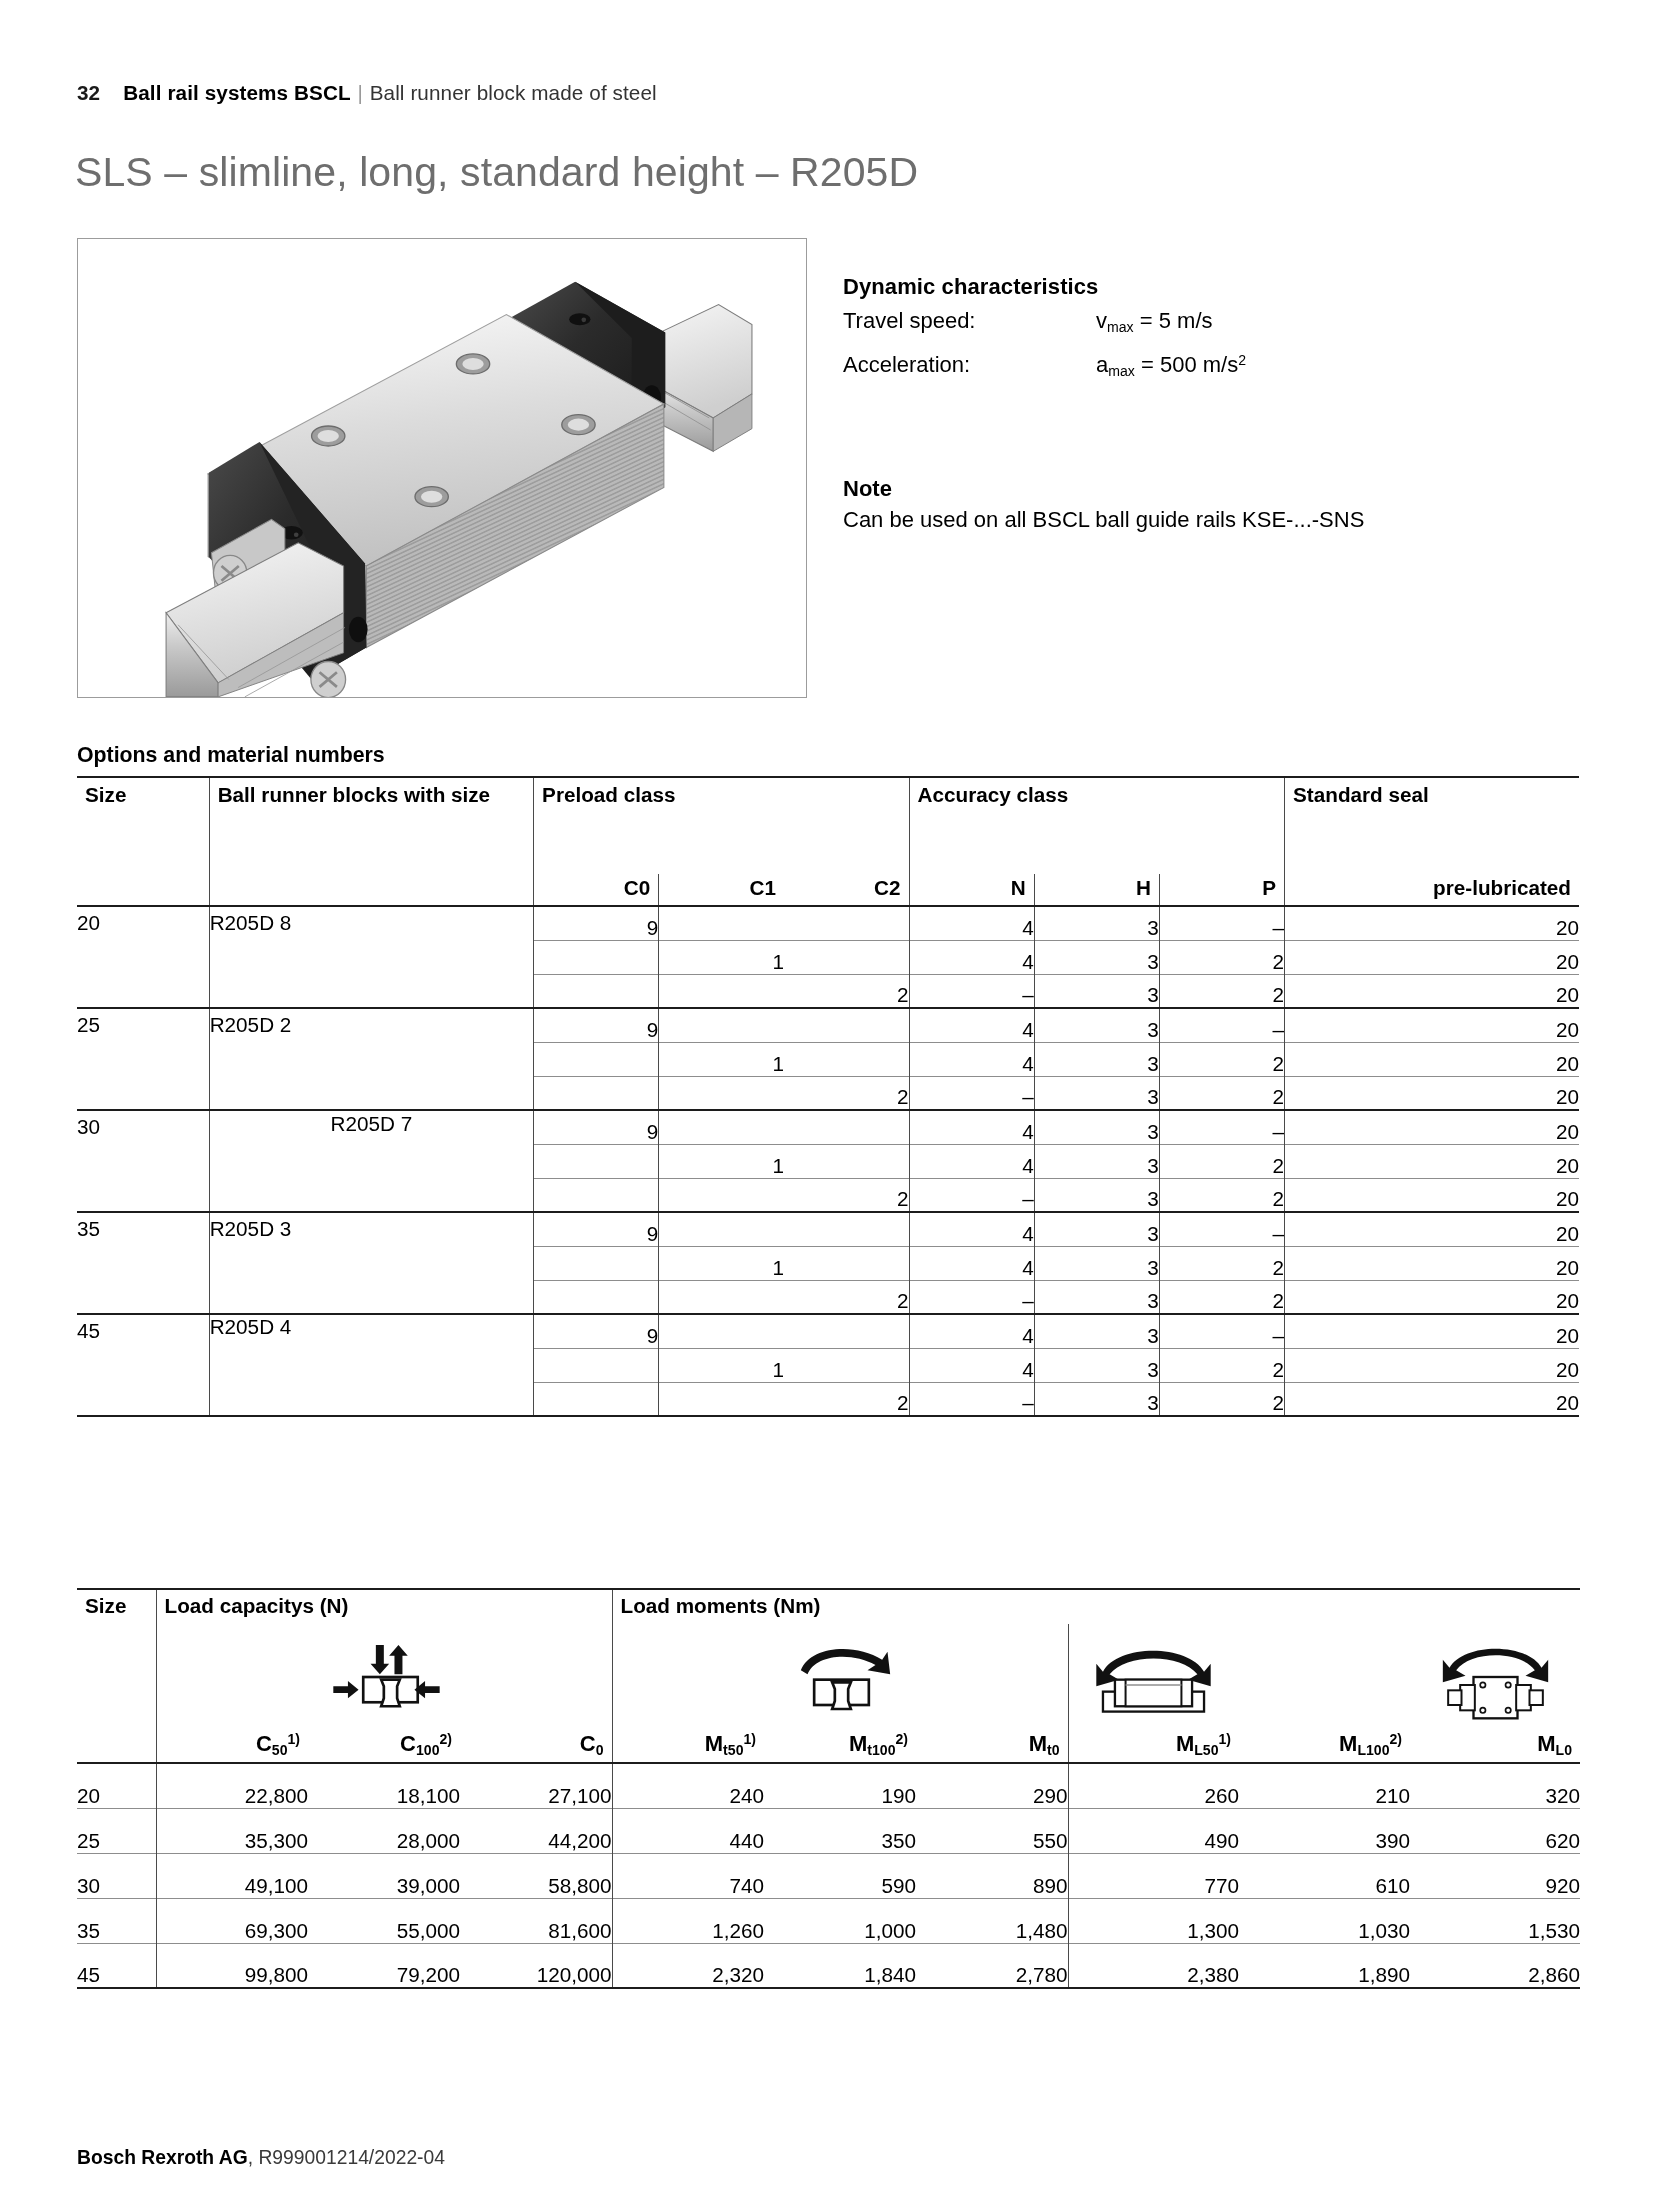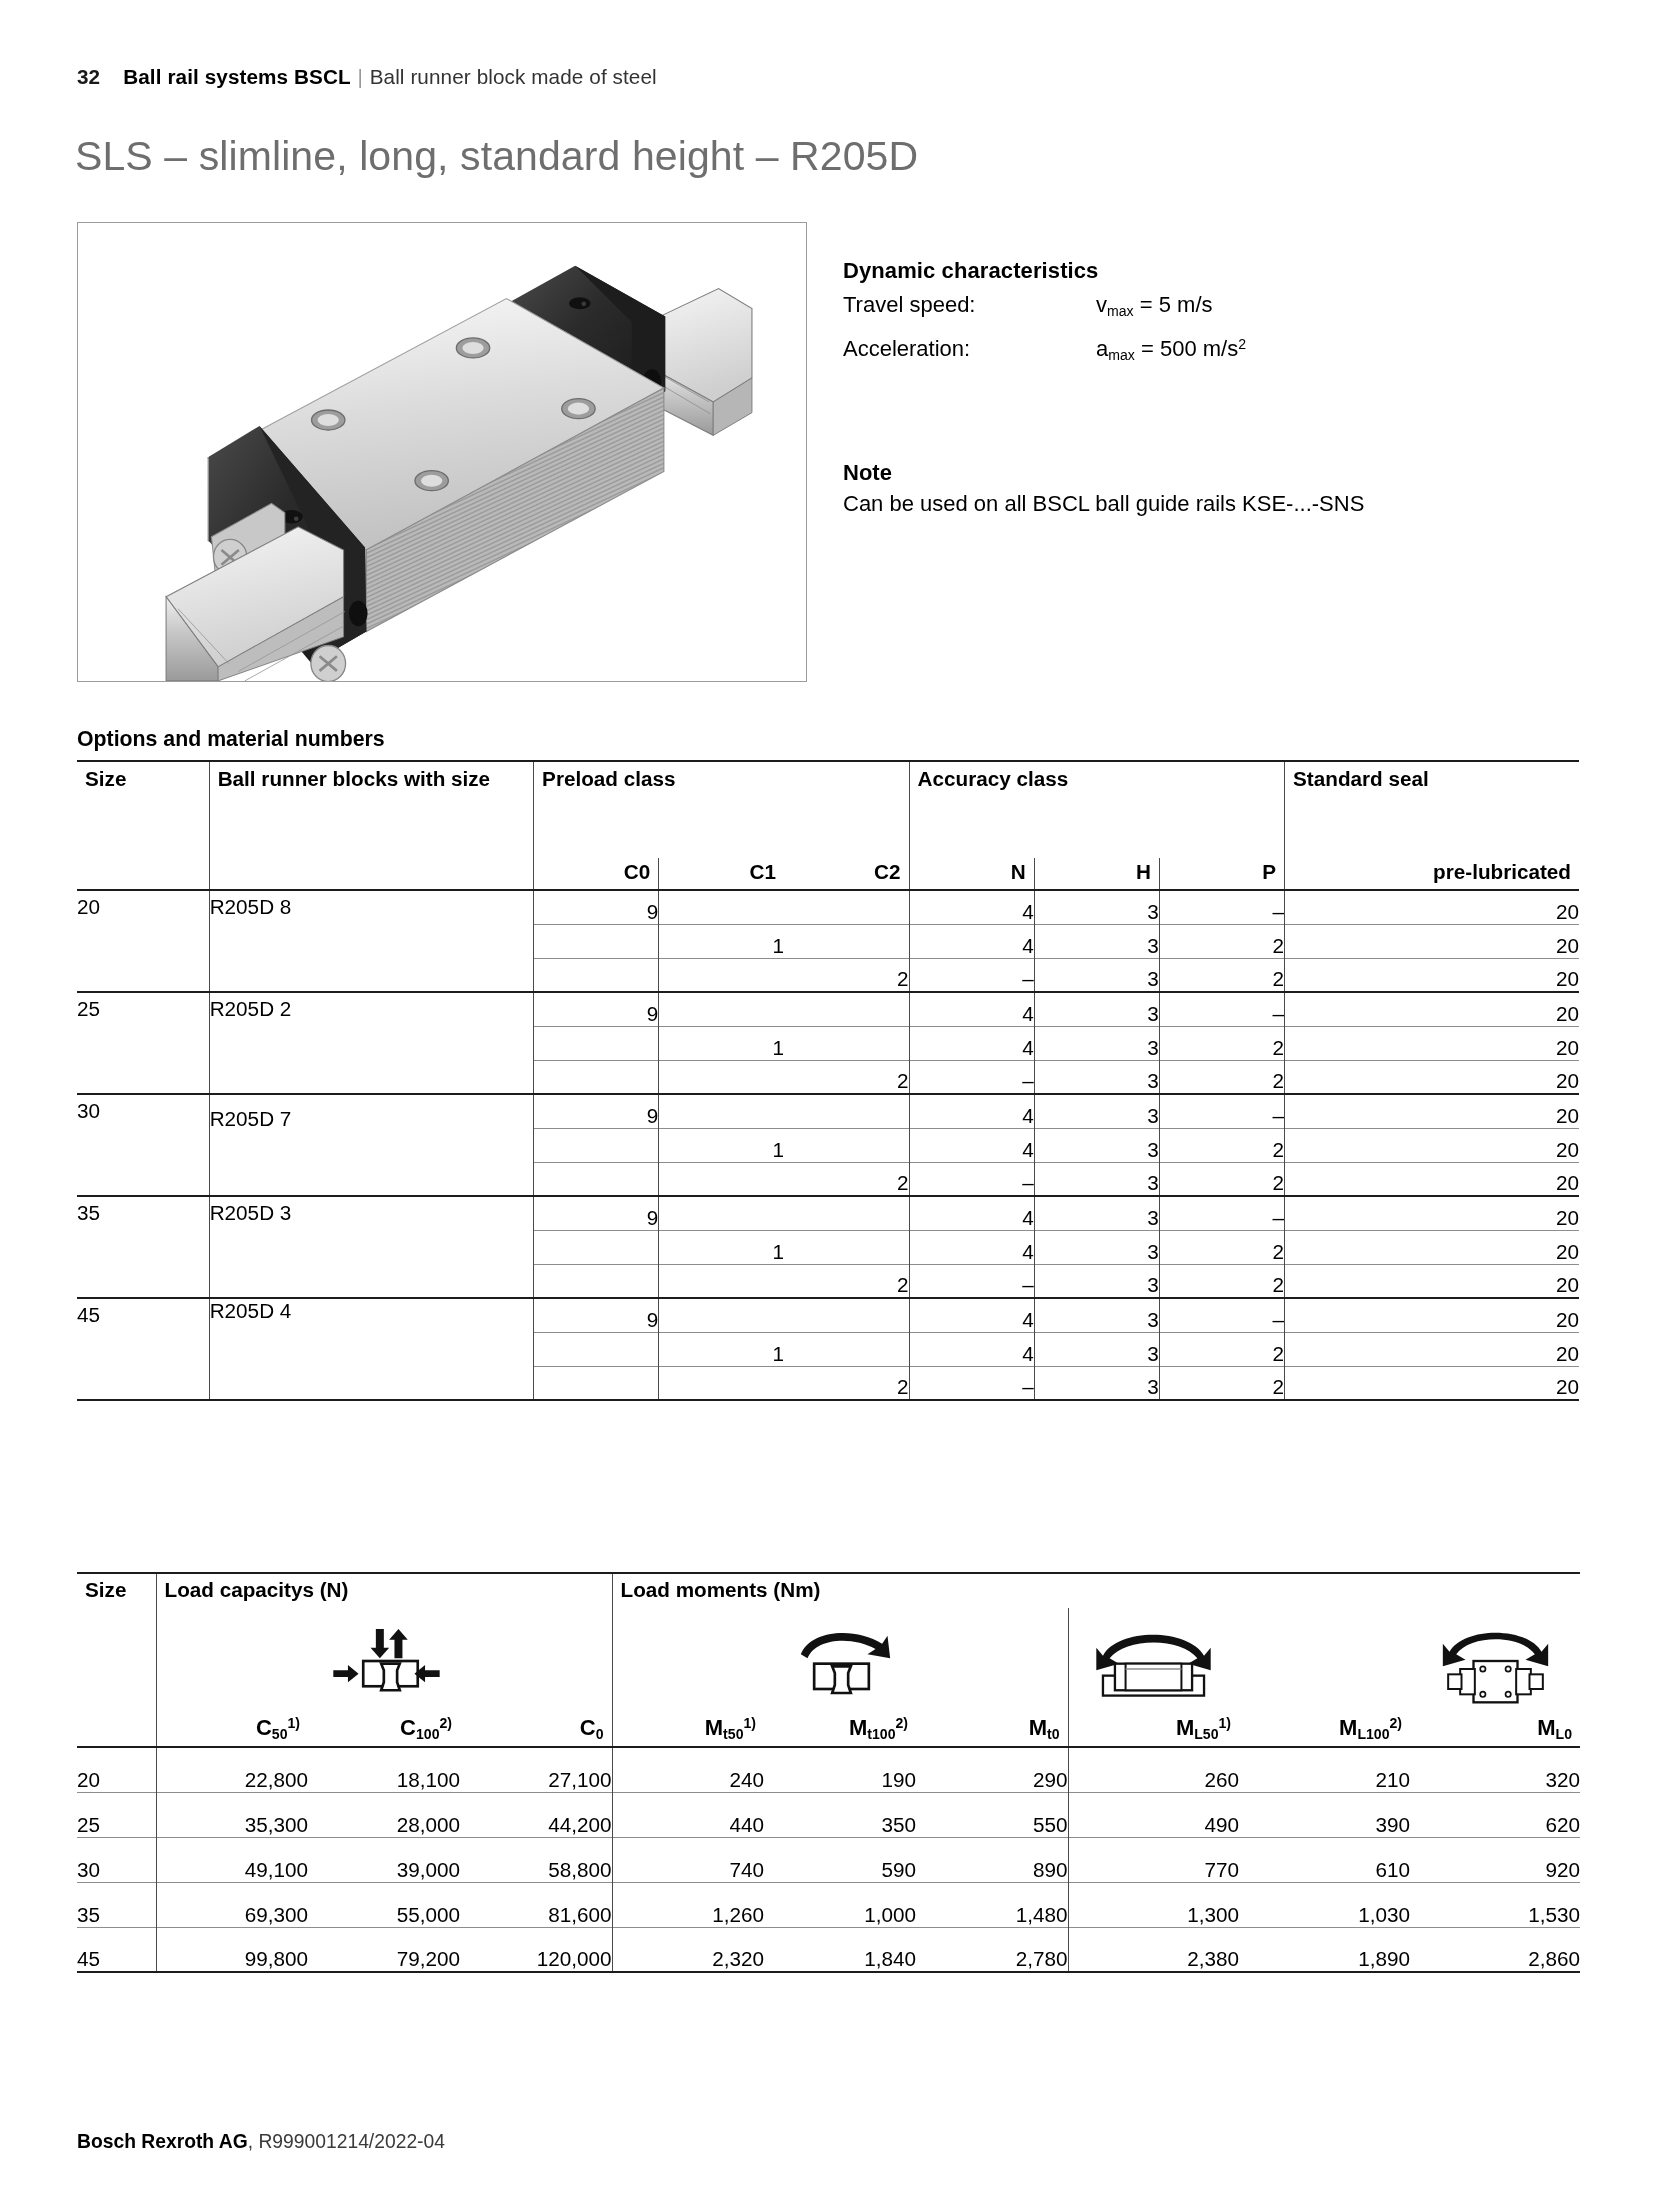--- a/index.html
+++ b/index.html
@@ -12,7 +12,7 @@
     position: relative;
     overflow: hidden;
   }
-  .page { position:absolute; left:0; top:0; width:1654px; height:1710px; }
+  .page { position:absolute; left:0; top:16px; width:1654px; height:1710px; }
 
   
   .runhead {

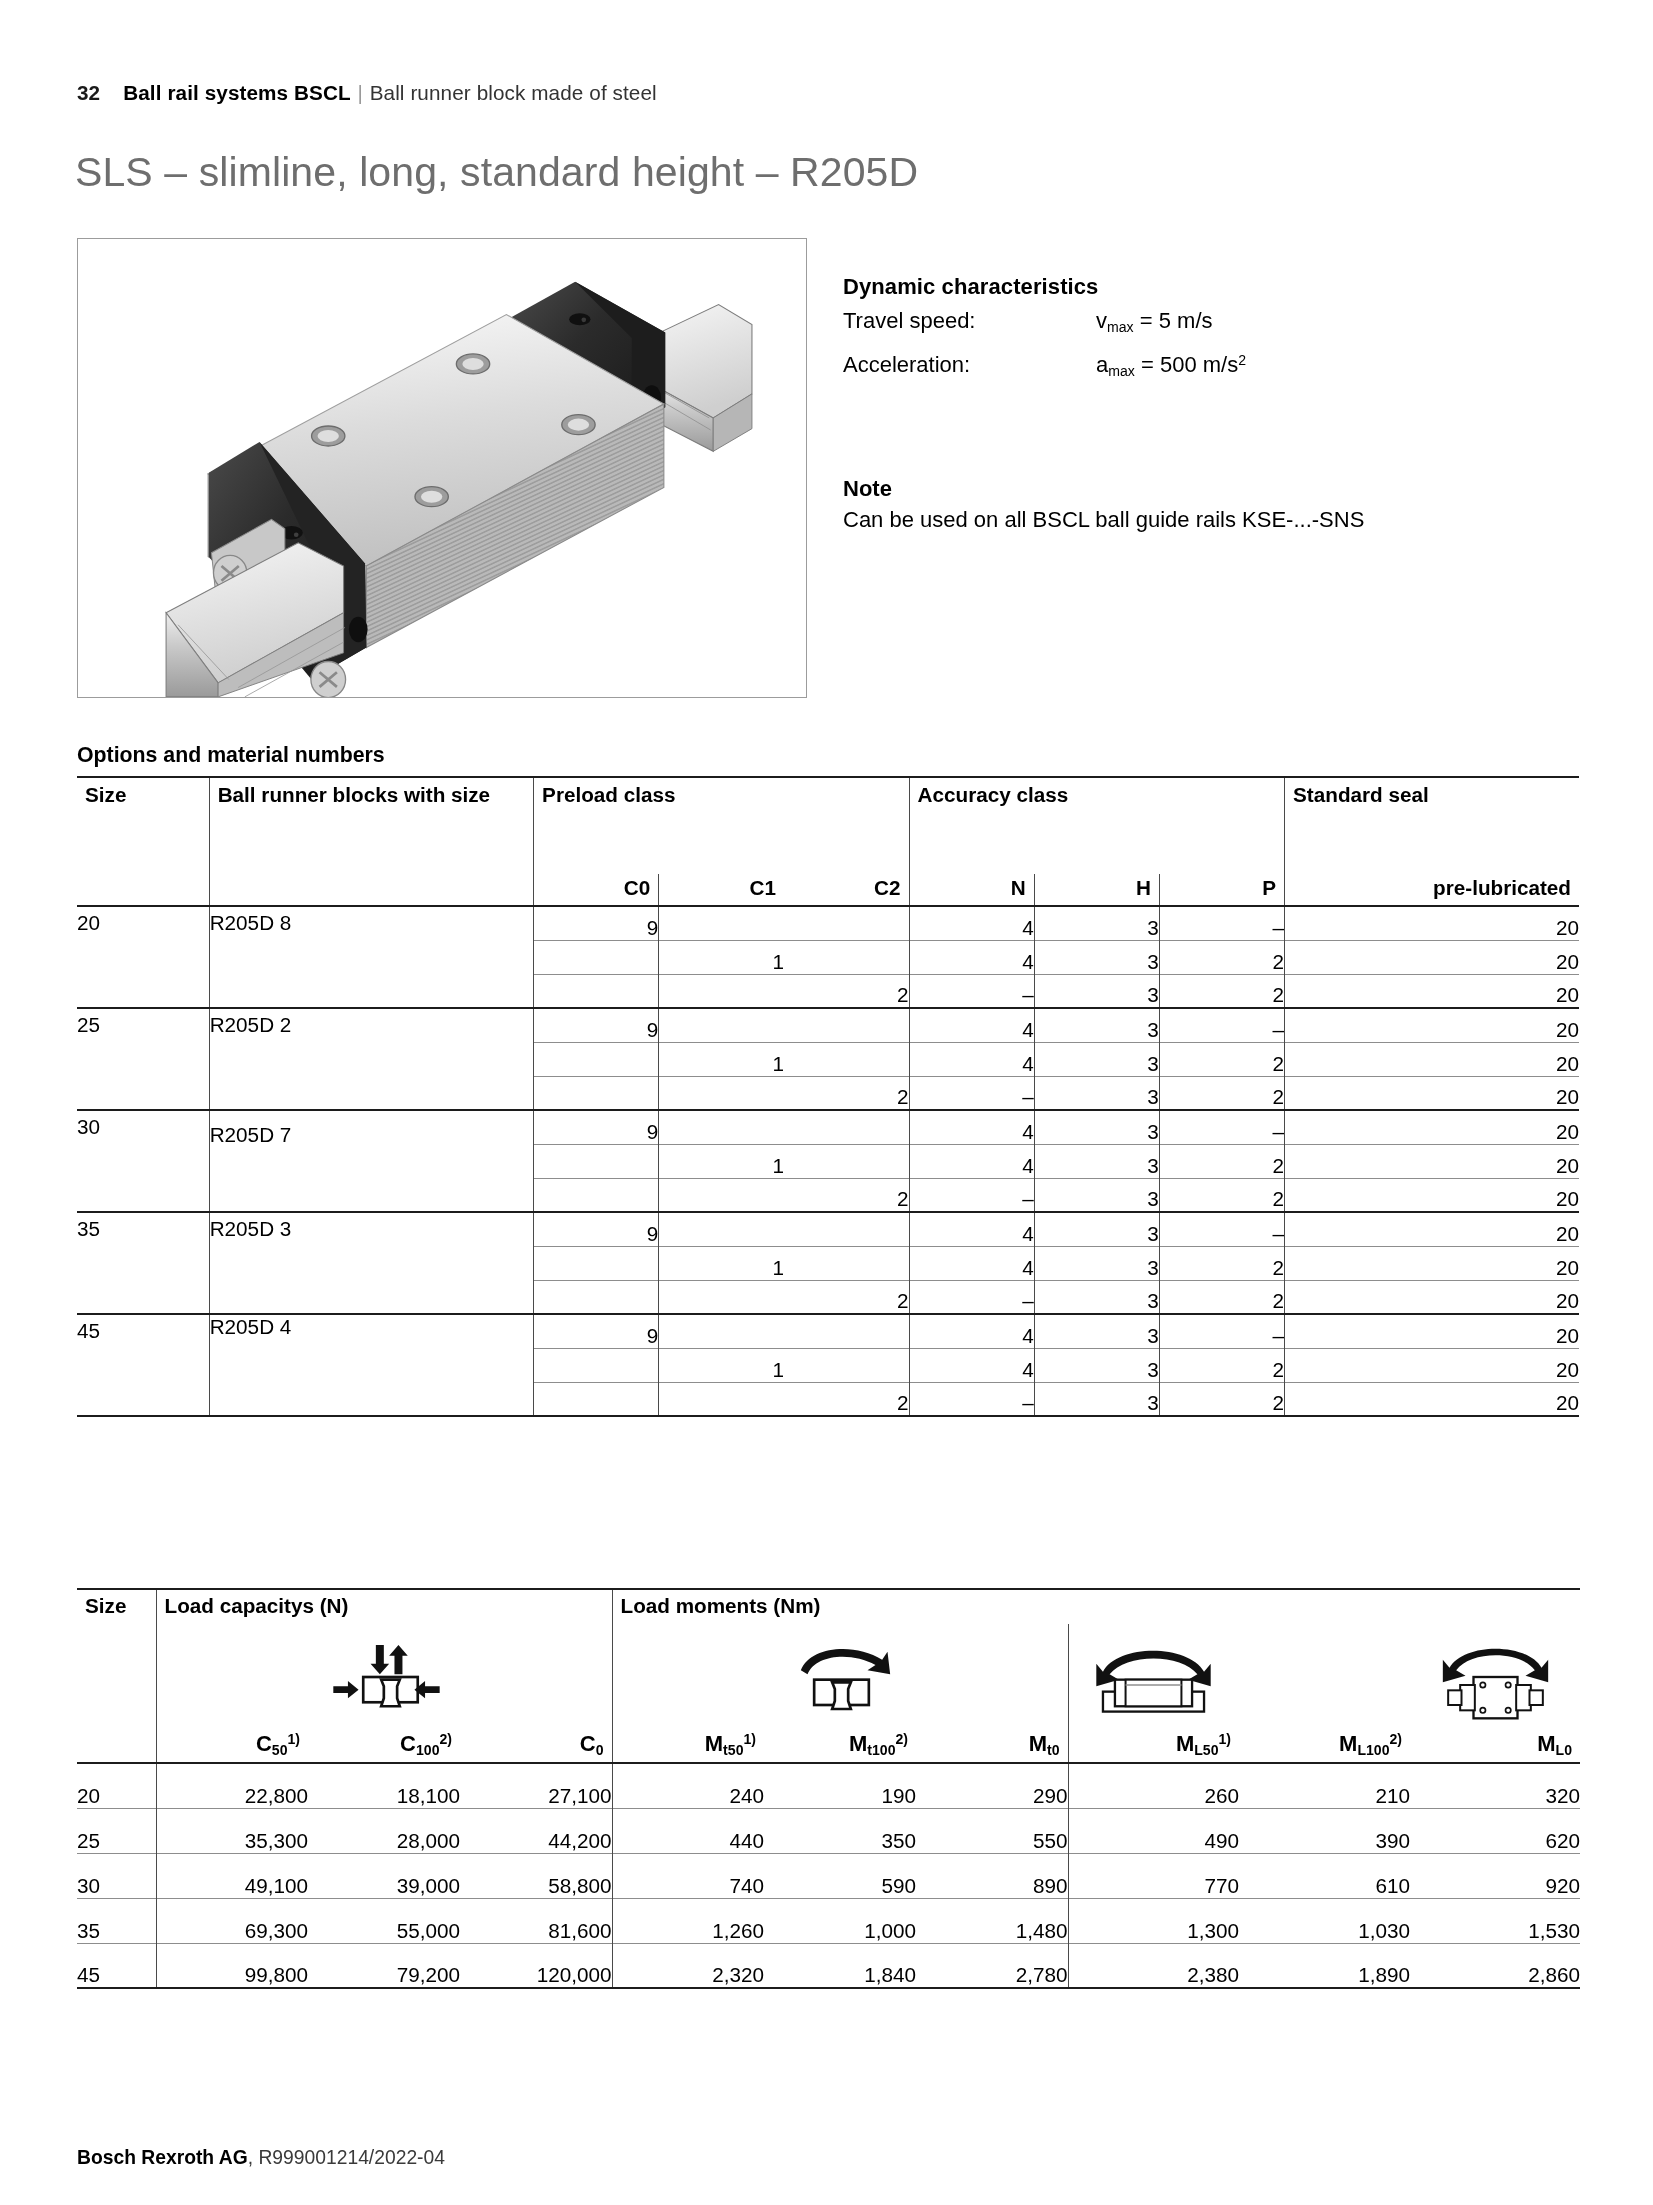--- a/index.html
+++ b/index.html
@@ -326,7 +326,7 @@
 
       <tr class="rule-thick">
         <td class="cell lft bold" rowspan="3" style="vertical-align:top;padding-top:4px;">30</td>
-        <td class="cell lft vline" rowspan="3" style="vertical-align:top;padding-top:12px;">R205D 7</td>
+        <td class="cell lft vline" rowspan="3" style="vertical-align:top;padding-top:1px;text-align:center;">R205D 7</td>
         <td class="cell num vline">9</td>
         <td class="cell num vline"></td>
         <td class="cell num"></td>

